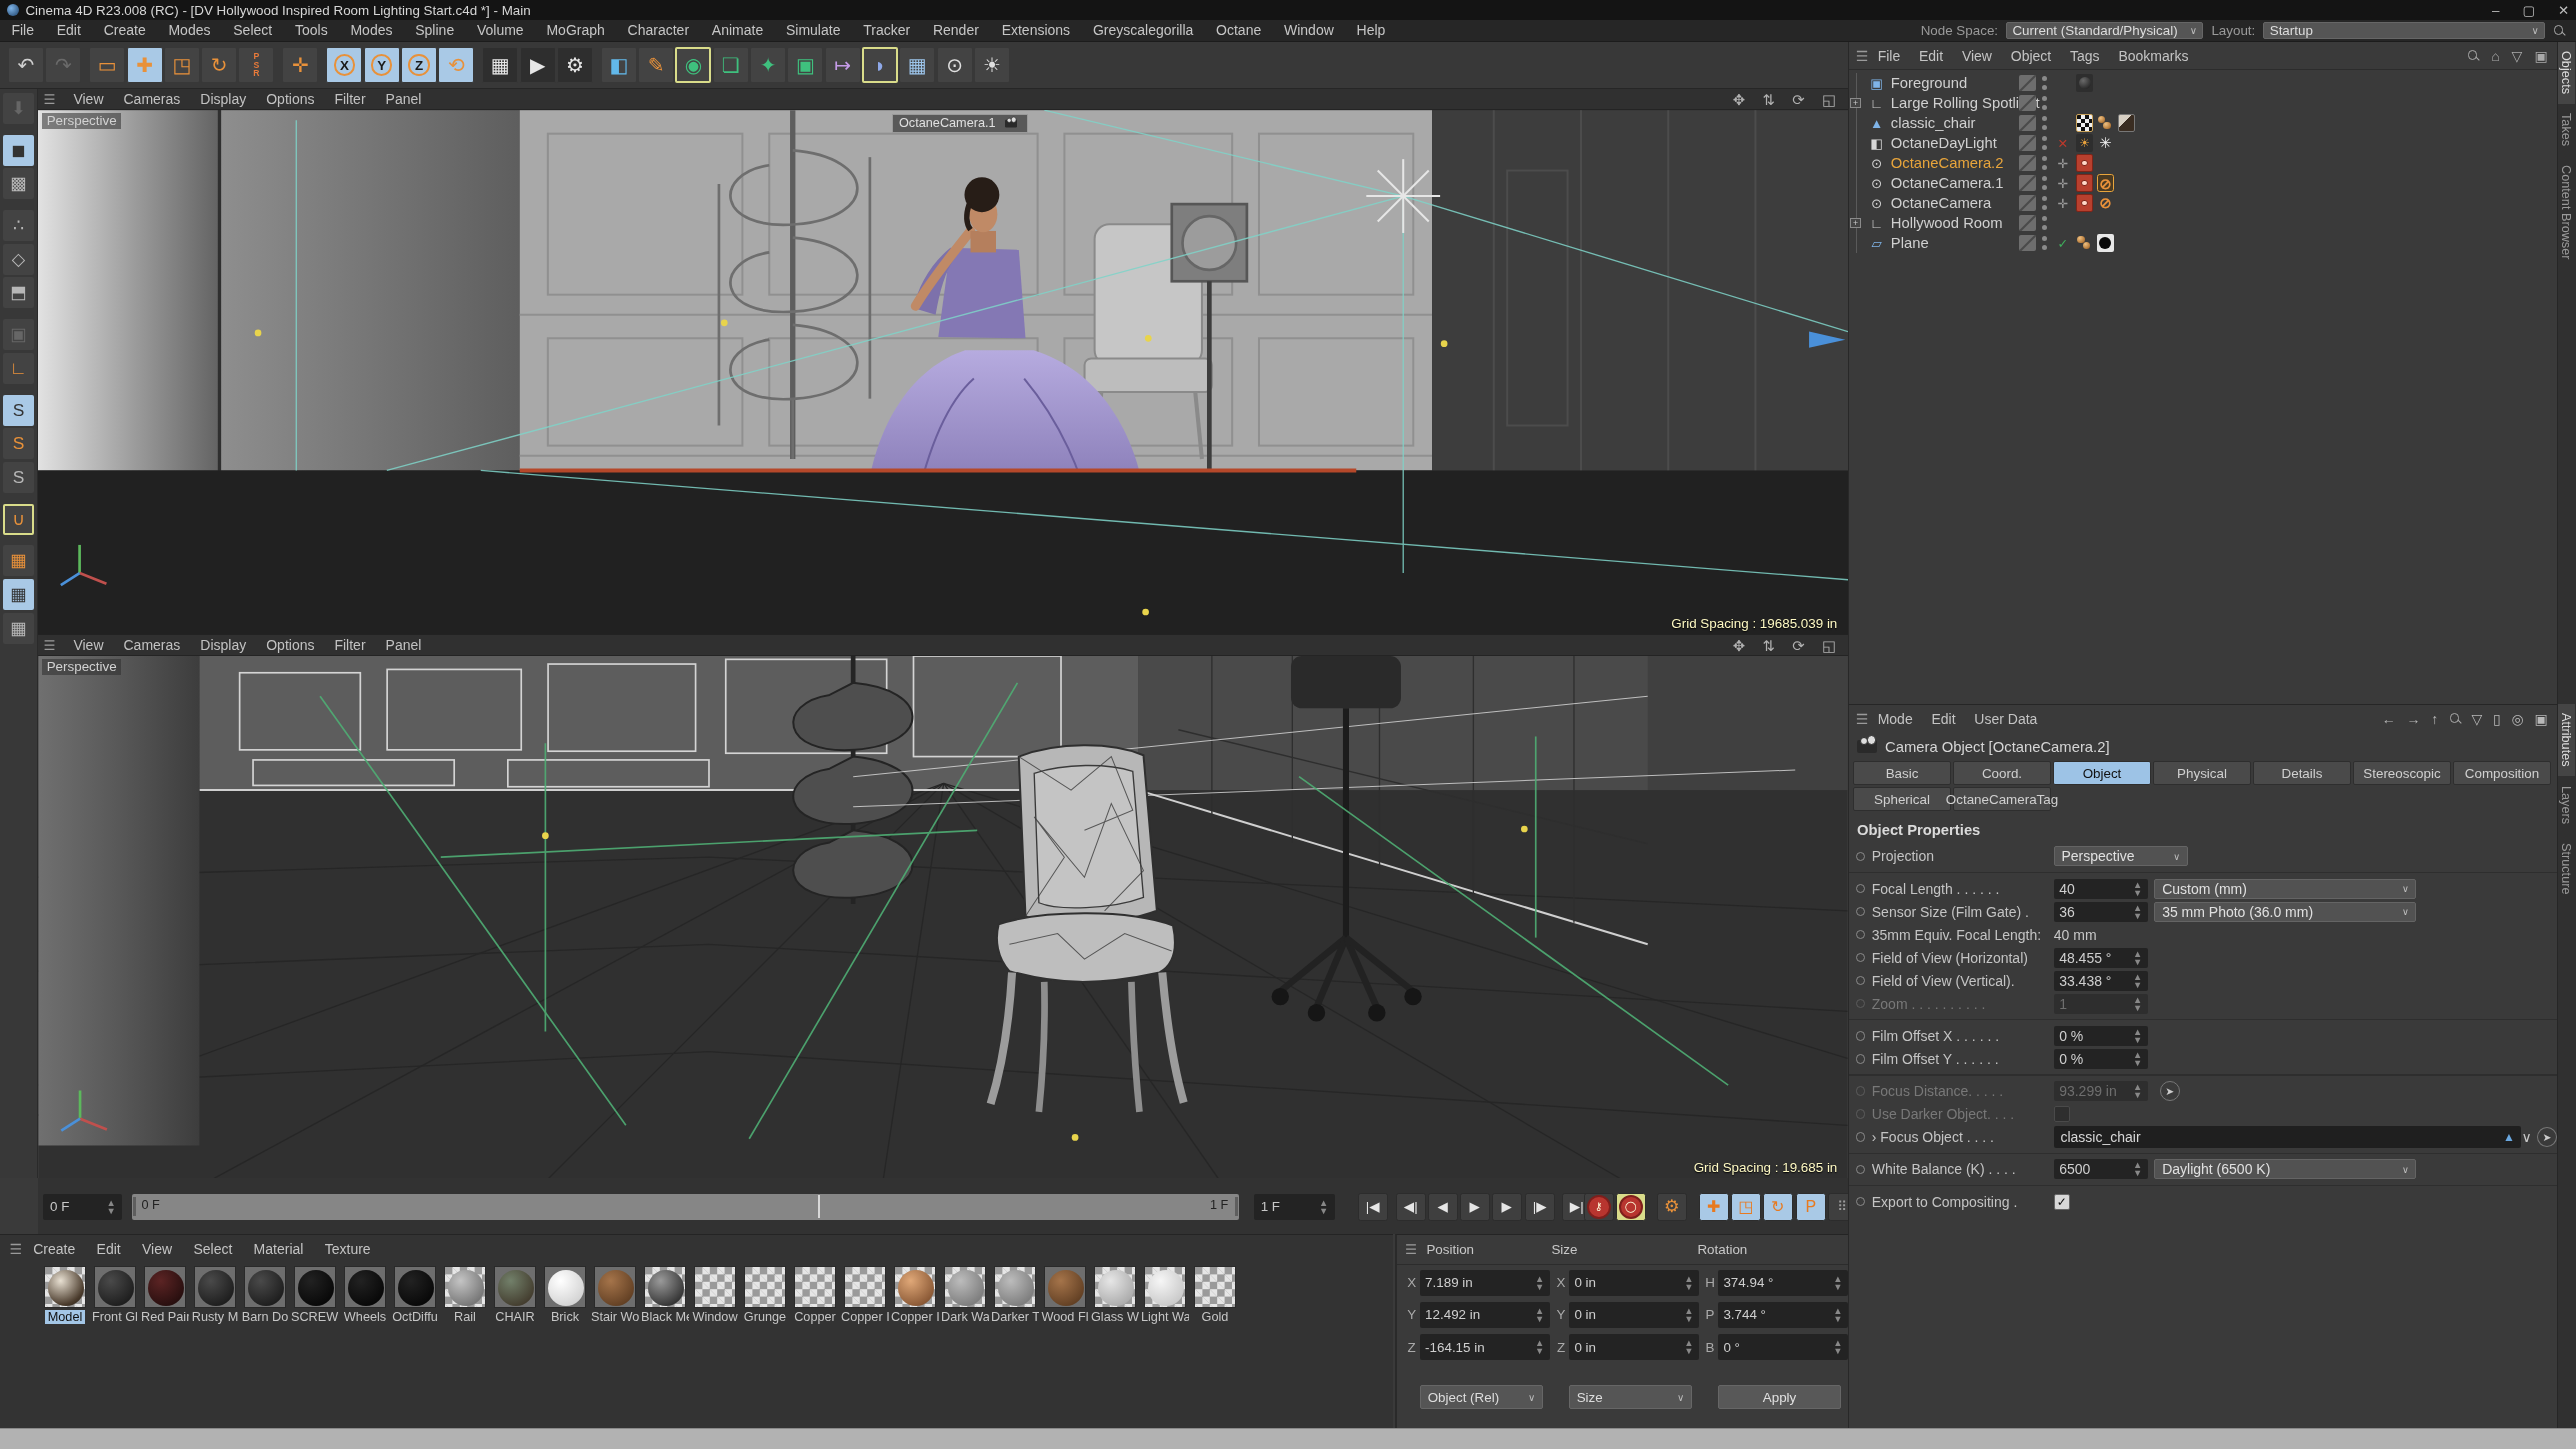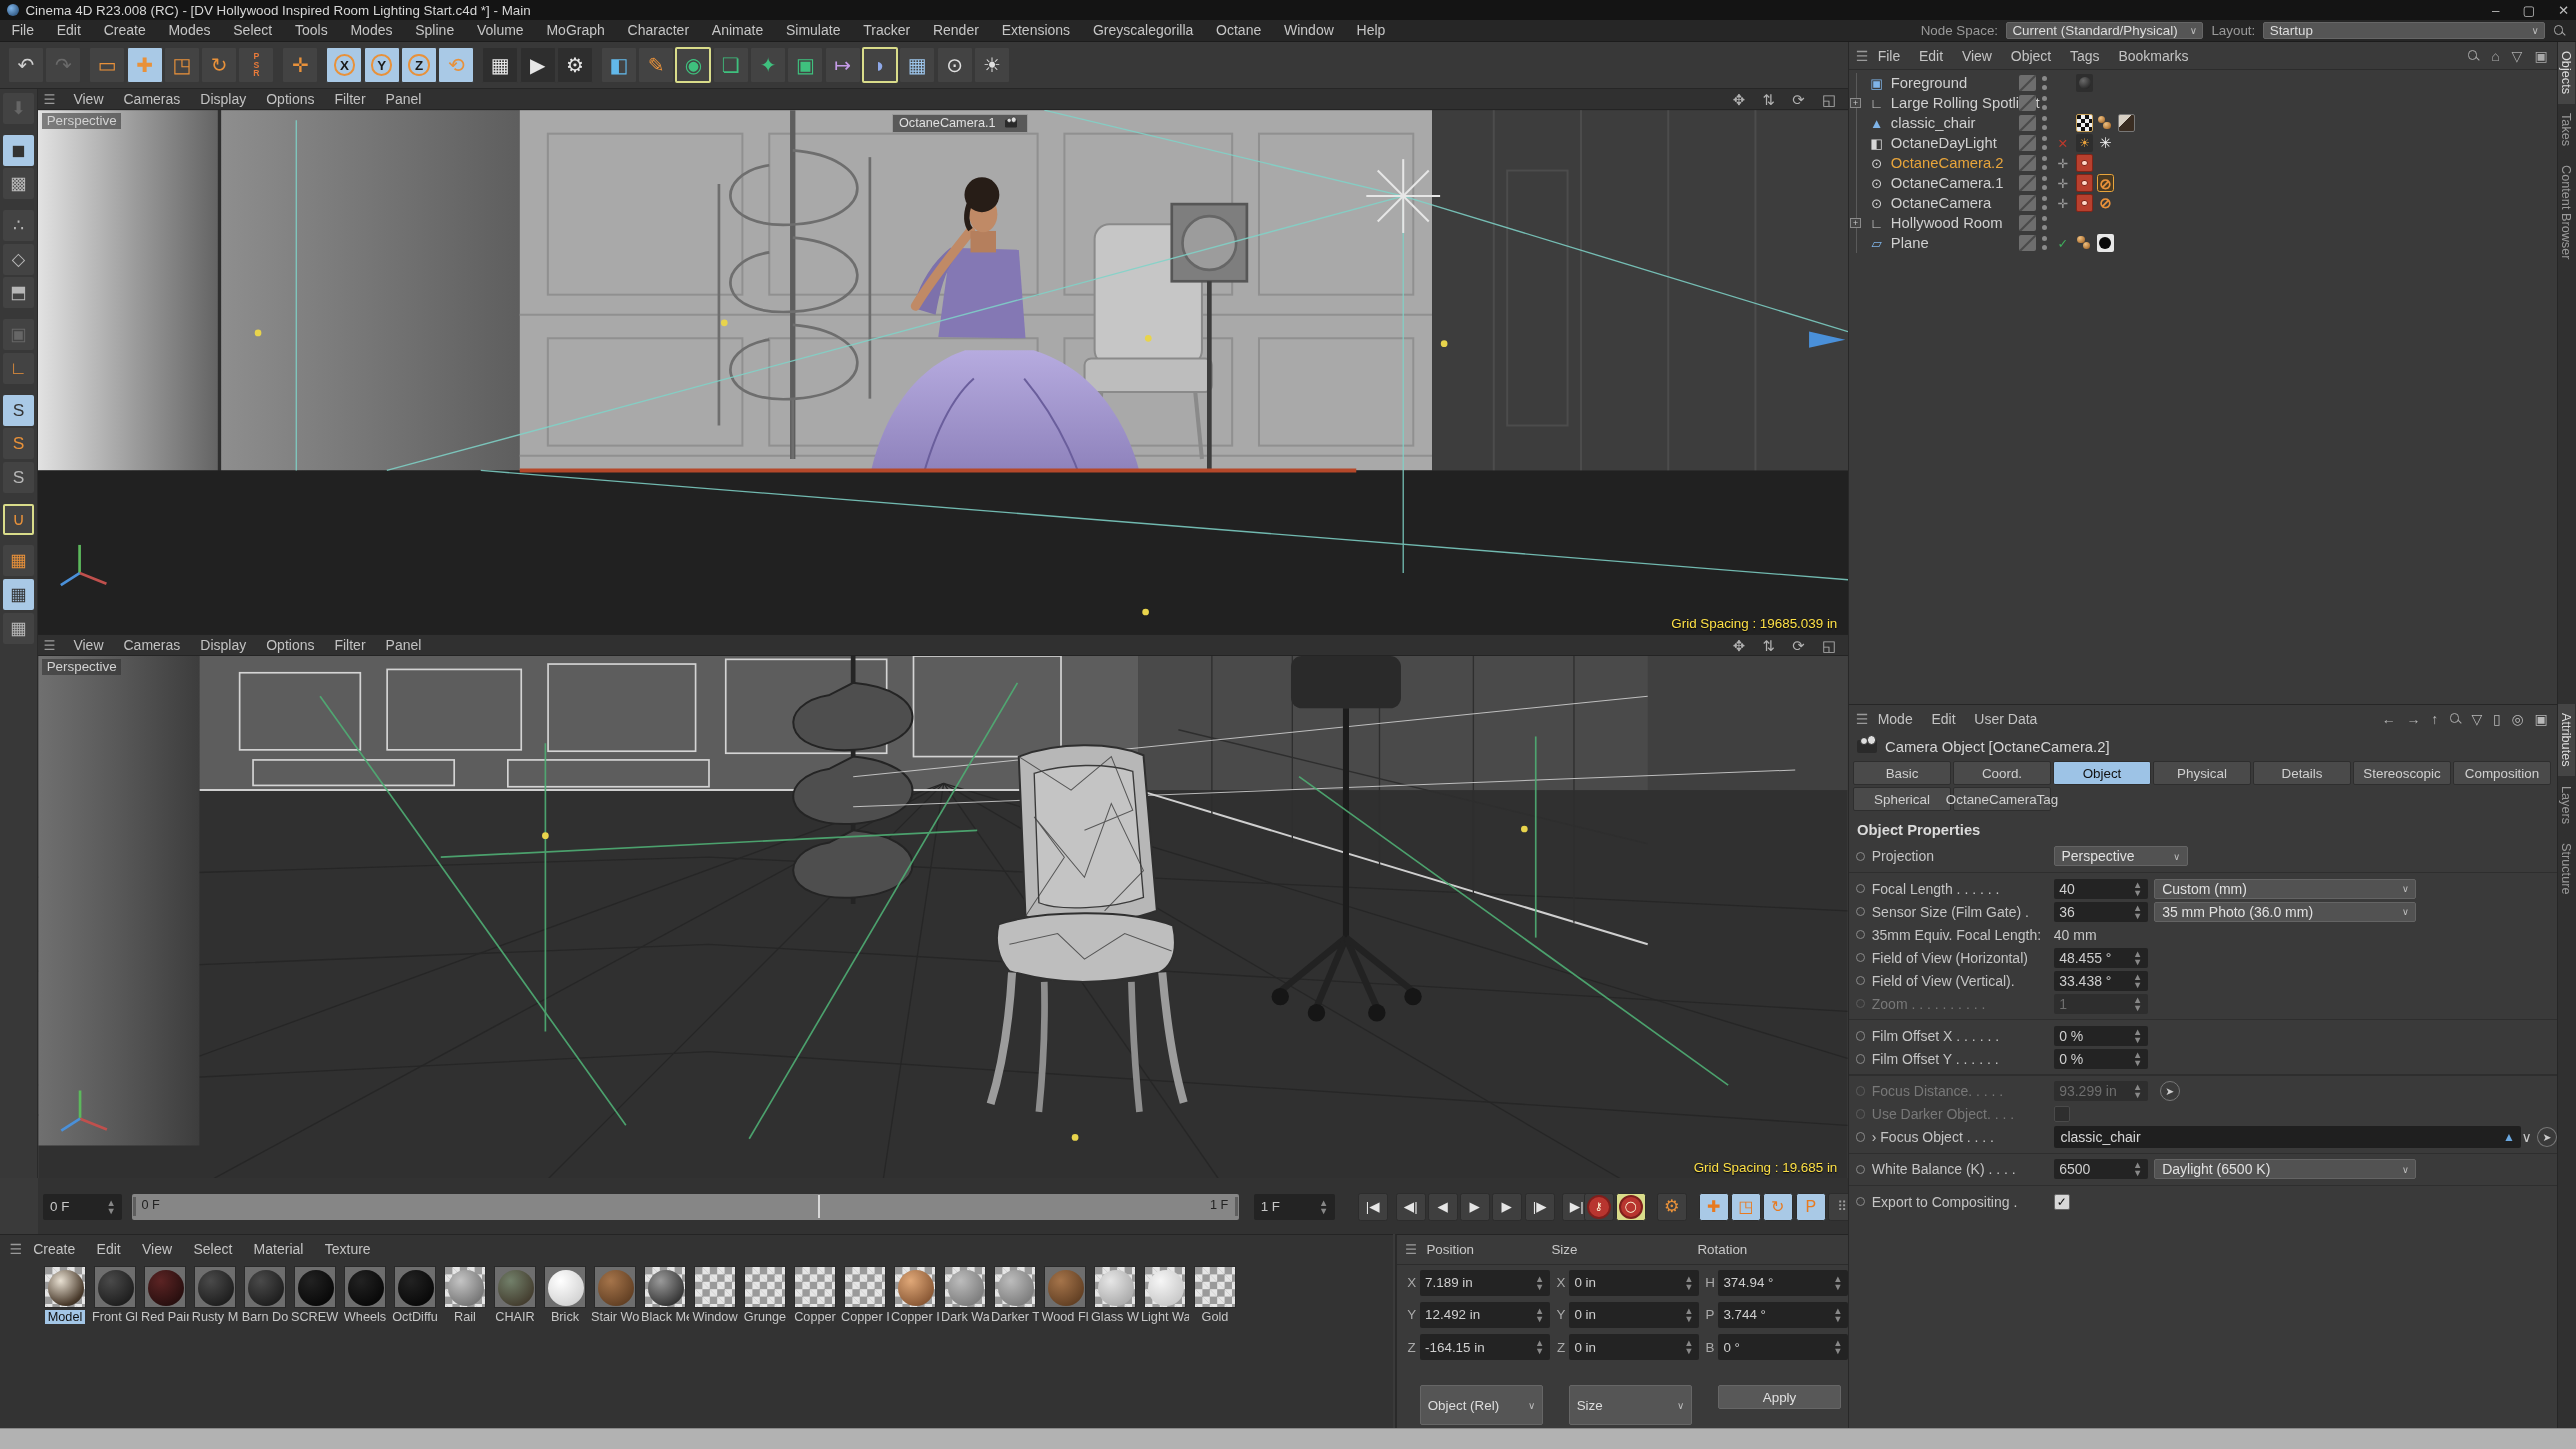--- a/index.html
+++ b/index.html
@@ -68,7 +68,7 @@
              background:rgba(45,45,45,.55); padding:0.7px 4.7px; }
   .camchip { position:absolute; top:4px; font-size:12.7px; color:#e0e0e0; background:rgba(80,80,80,.9);
              border:0.7px solid #9a9a9a; padding:1.3px 6px; display:flex; gap:5.4px; align-items:center; }
-  .gridtext { position:absolute; right:10.7px; bottom:4px; font-size:13.4px; color:#fde047;
+  .gridtext { position:absolute; right:10.7px; bottom:4px; font-size:13.4px; color:#fef9c3;
               text-shadow:0 0.7px 1.3px #000; }
 
   

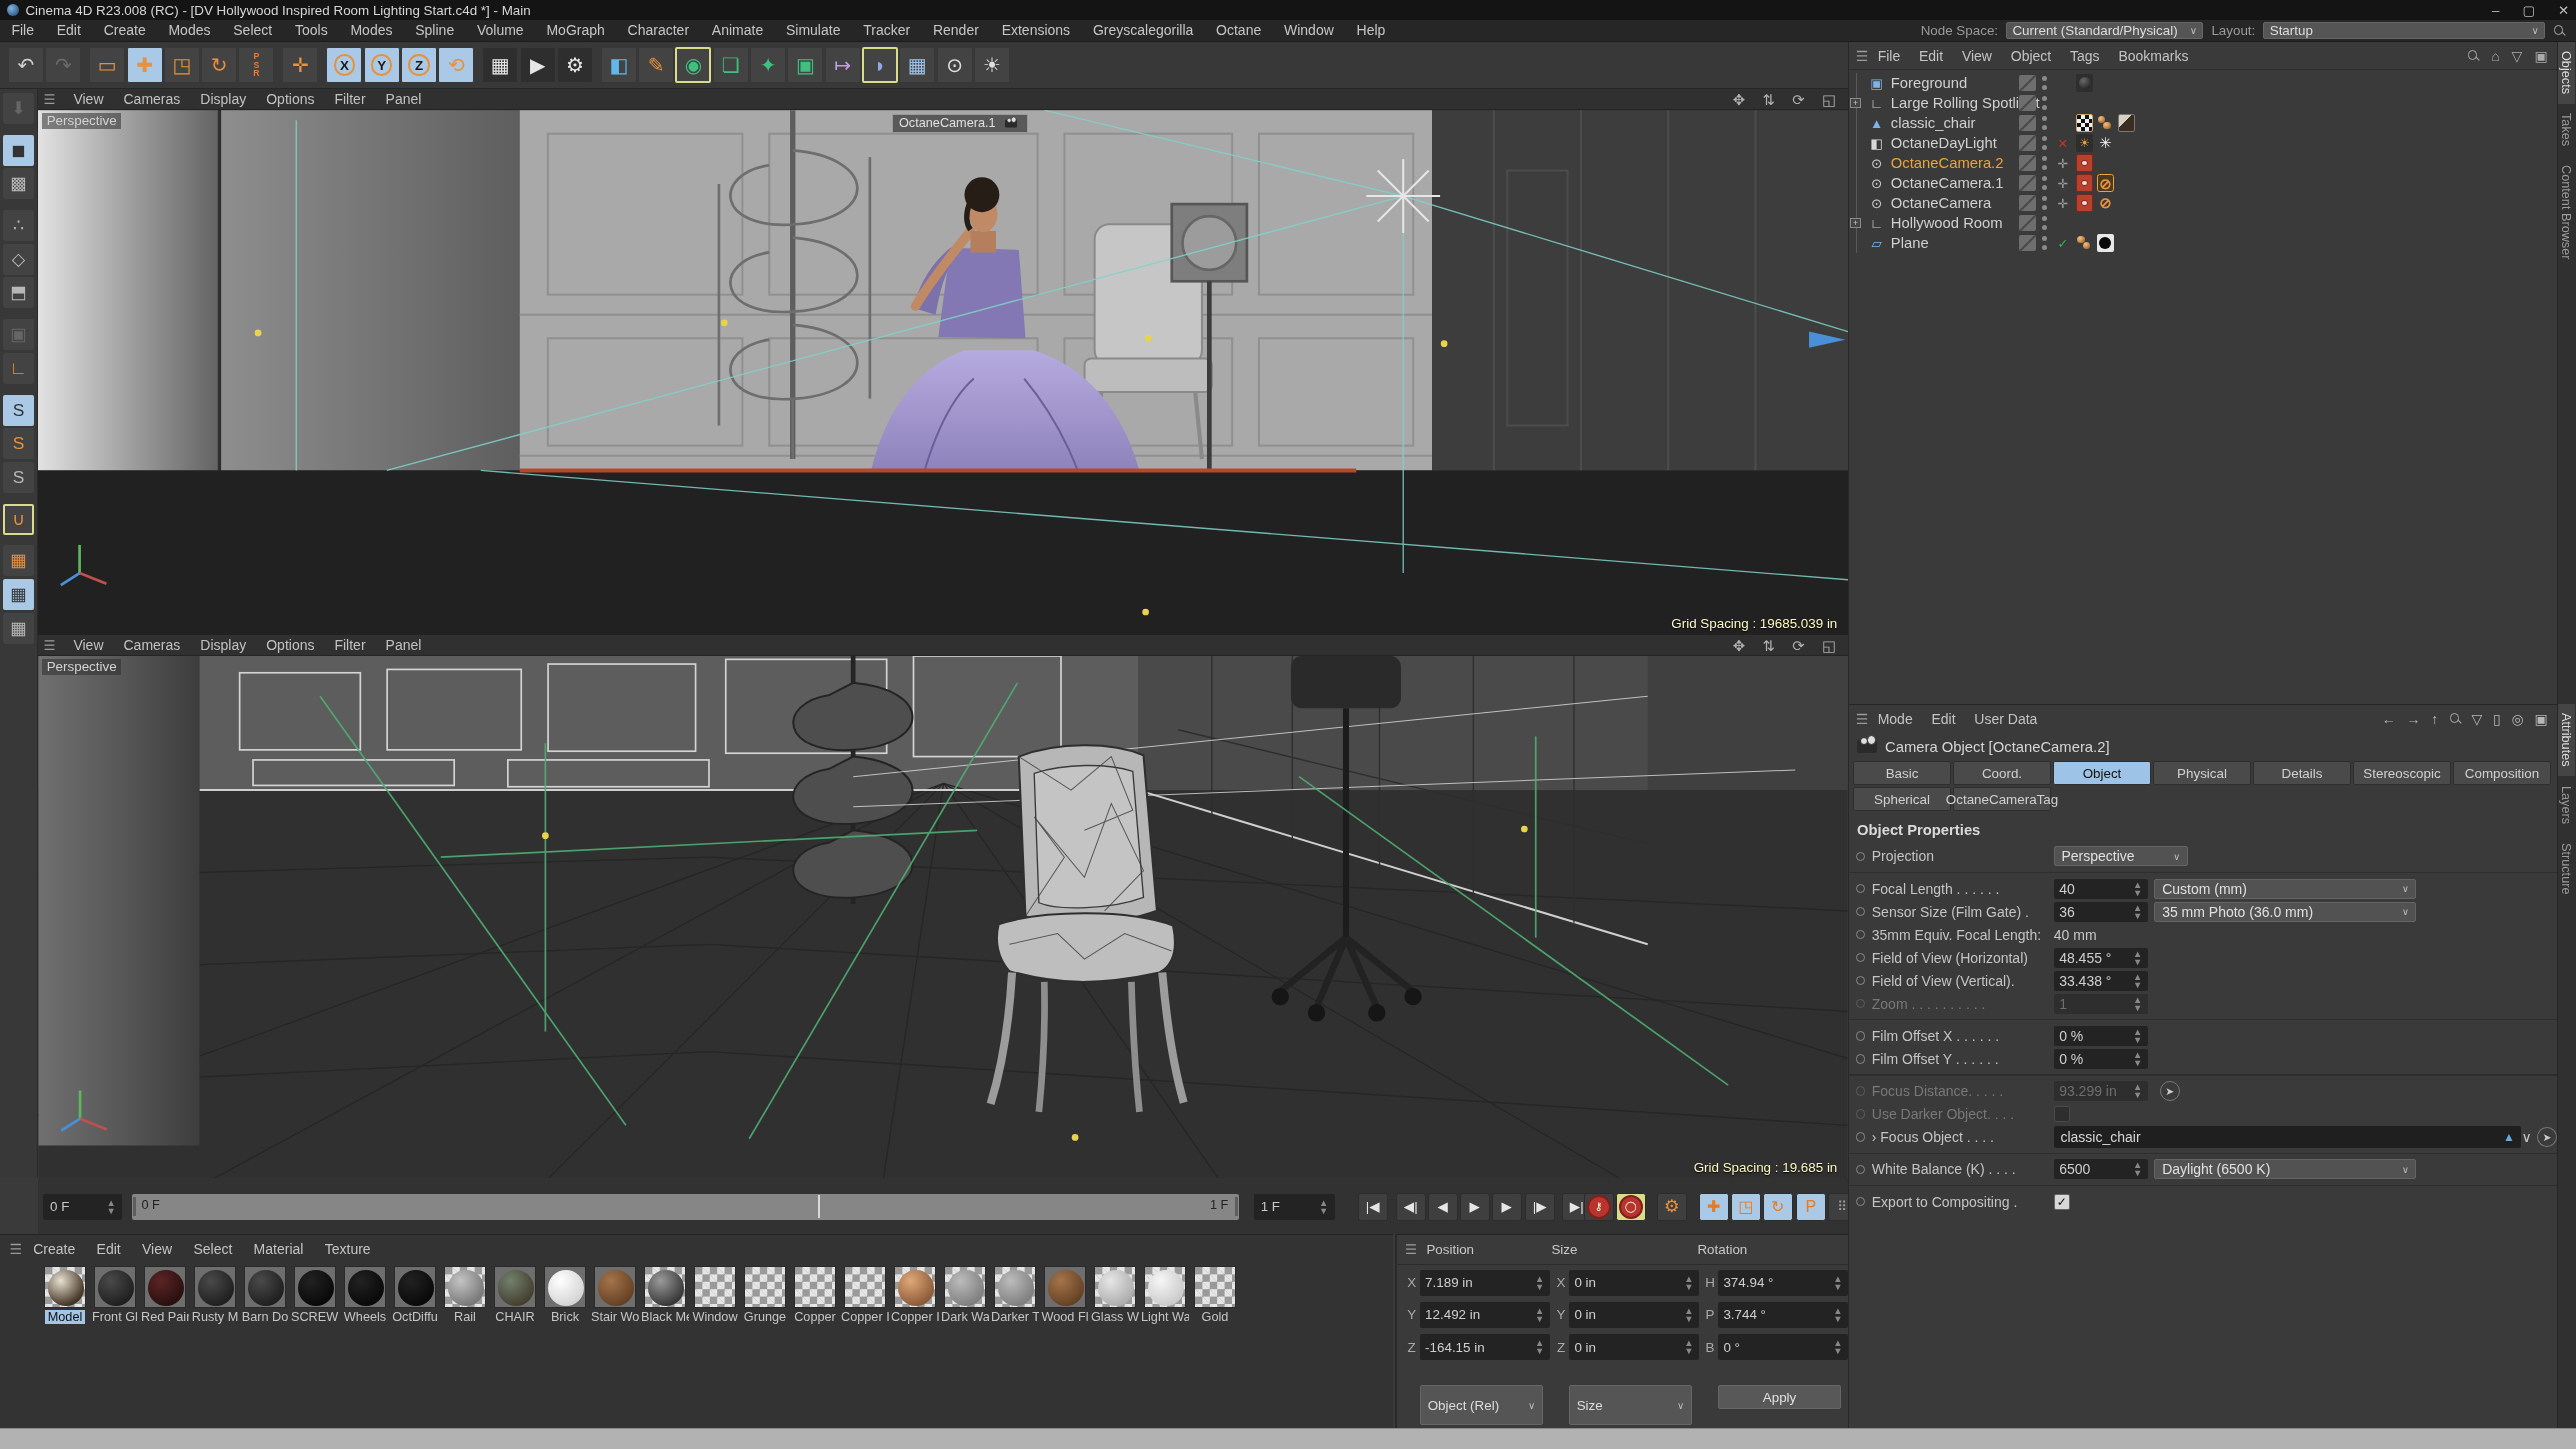--- a/index.html
+++ b/index.html
@@ -120,7 +120,7 @@
   .crow .ax { width:16px; color:#aaa; text-align:center; }
   .cfield { flex:1; height:25.5px; background:#232323; border-radius:2px; display:flex; align-items:center;
             padding:0 5.4px; color:#cfcfcf; }
-  .cdrop { position:absolute; top:150px; height:40px; background:#555; border:0.7px solid #666; border-radius:2px;
+  .cdrop { position:absolute; top:150px; height:24px; background:#555; border:0.7px solid #666; border-radius:2px;
            display:flex; align-items:center; padding:0 6.7px; color:#ddd; }
   .cdrop .car { margin-left:auto; font-size:10px; color:#bbb; }
   .applybtn { position:absolute; top:150px; height:24px; background:#585858; border:0.7px solid #666; border-radius:2px;

